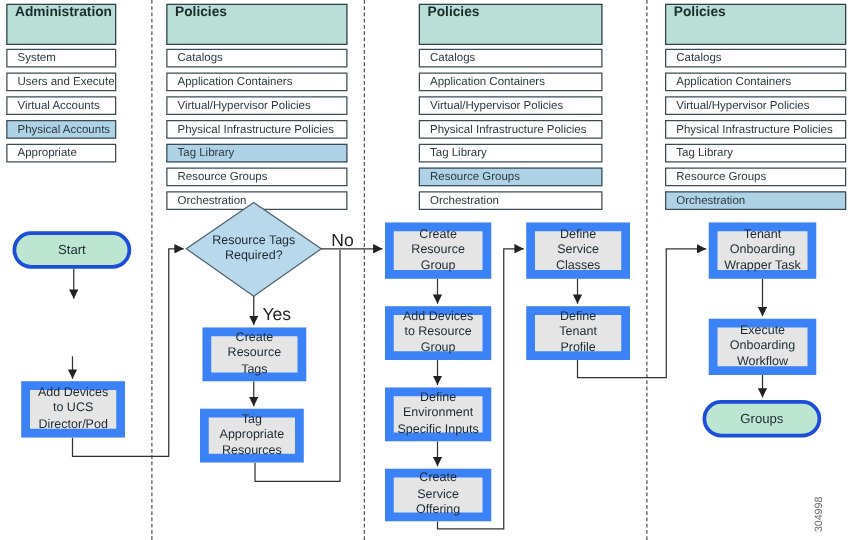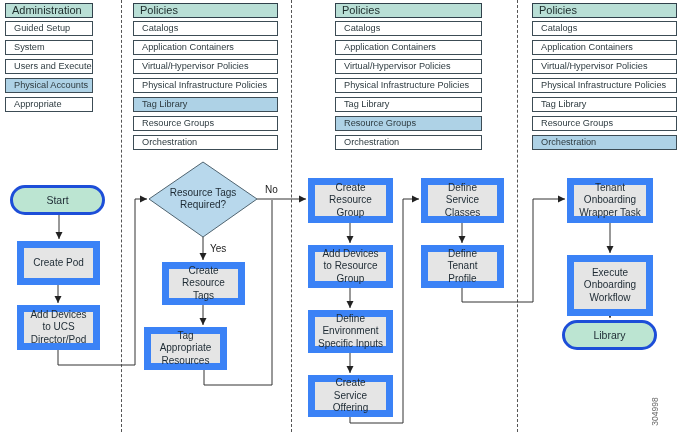--- a/index.html
+++ b/index.html
@@ -10,10 +10,11 @@
   
   .panel { position:absolute; top:3px; }
   .panel-header {
-    box-sizing:border-box; height:15px; line-height:13px;
+    box-sizing:border-box; height:33px; line-height:13px;
     border:1px solid #30414b; background:#b9dfd6;
     font-size:11px; padding-left:6px; color:#1c2b2b;
     margin-bottom:3px;
+    font-weight:bold;
   }
   .cell {
     box-sizing:border-box; height:15px; line-height:13px;

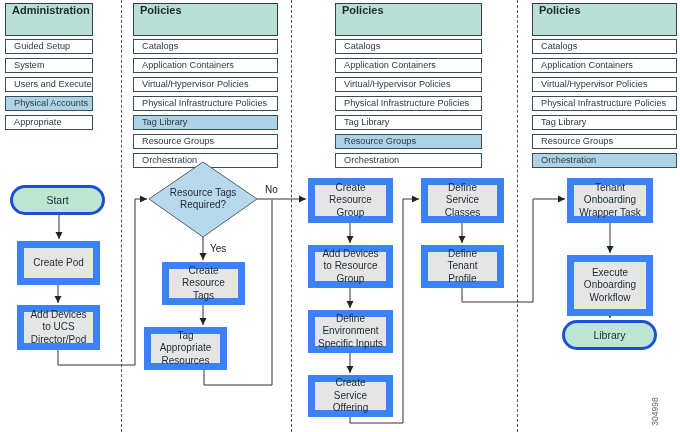--- a/index.html
+++ b/index.html
@@ -62,7 +62,6 @@
 
   <div class="panel" style="left:5px;width:88px">
     <div class="panel-header">Administration</div>
-    <div class="cell">Guided Setup</div>
     <div class="cell">System</div>
     <div class="cell">Users and Execute</div>
     <div class="cell highlighted">Physical Accounts</div>

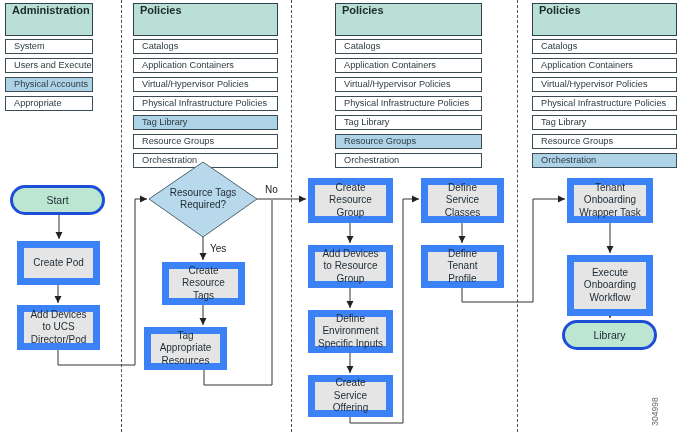--- a/index.html
+++ b/index.html
@@ -64,6 +64,7 @@
     <div class="panel-header">Administration</div>
     <div class="cell">System</div>
     <div class="cell">Users and Execute</div>
+    <div class="cell">Virtual Accounts</div>
     <div class="cell highlighted">Physical Accounts</div>
     <div class="cell">Appropriate</div>
   </div>

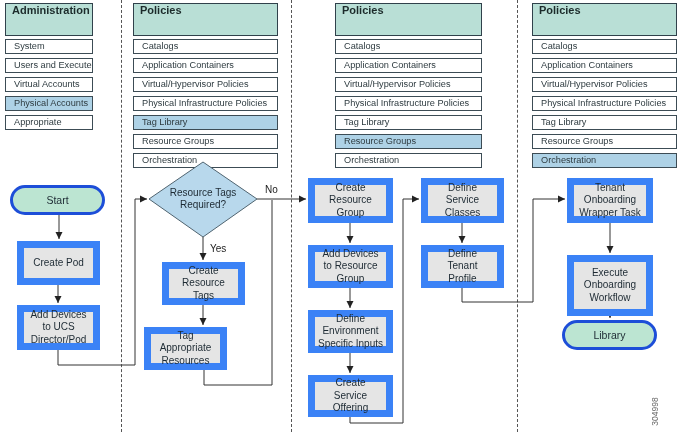--- a/index.html
+++ b/index.html
@@ -43,7 +43,7 @@
   }
   .diamond-label { background:transparent; border:none; z-index:2; }
   .edge-label {
-    position:absolute; z-index:2; font-size:10px; color:#222;
+    position:absolute; z-index:2; font-size:14px; color:#222;
   }
   .figure-number {
     position:absolute; z-index:2; font-size:8.5px; color:#6a6a6a;

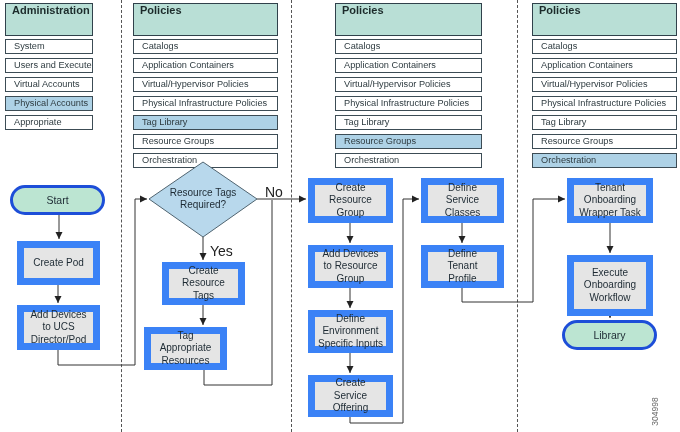--- a/index.html
+++ b/index.html
@@ -129,7 +129,6 @@
   </svg>
 
   <div class="node terminal" style="left:10px;top:185px;width:95px;height:30px">Start</div>
-  <div class="node rect" style="left:17px;top:241px;width:83px;height:44px">Create Pod</div>
   <div class="node rect" style="left:17px;top:305px;width:83px;height:45px">Add Devices
 to UCS
 Director/Pod</div>

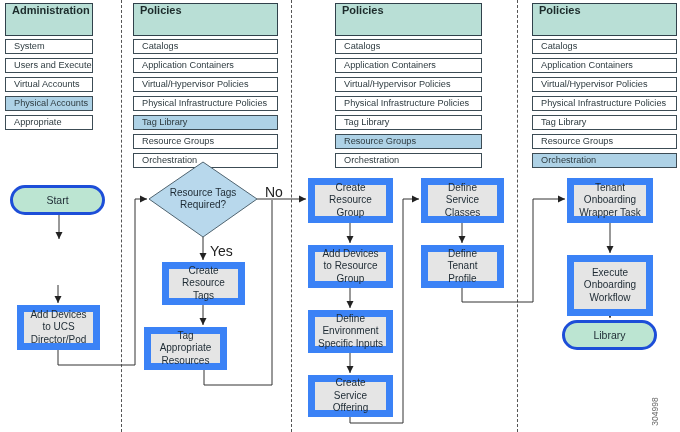--- a/index.html
+++ b/index.html
@@ -168,7 +168,7 @@
   <div class="node rect" style="left:567px;top:178px;width:86px;height:45px">Tenant
 Onboarding
 Wrapper Task</div>
-  <div class="node rect" style="left:567px;top:255px;width:86px;height:61px">Execute
+  <div class="node rect" style="left:567px;top:255px;width:86px;height:45px">Execute
 Onboarding
 Workflow</div>
   <div class="node terminal" style="left:562px;top:320px;width:95px;height:30px">Library</div>

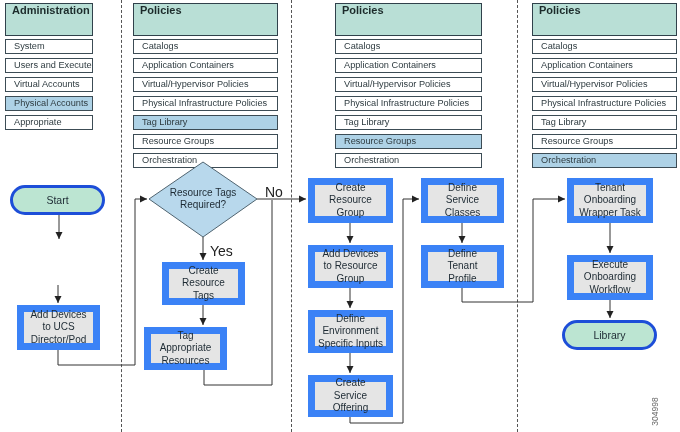--- a/index.html
+++ b/index.html
@@ -141,7 +141,7 @@
   <div class="node rect" style="left:162px;top:262px;width:83px;height:43px">Create
 Resource
 Tags</div>
-  <div class="node rect" style="left:144px;top:327px;width:83px;height:43px">Tag
+  <div class="node rect" style="left:160px;top:327px;width:83px;height:43px">Tag
 Appropriate
 Resources</div>
 

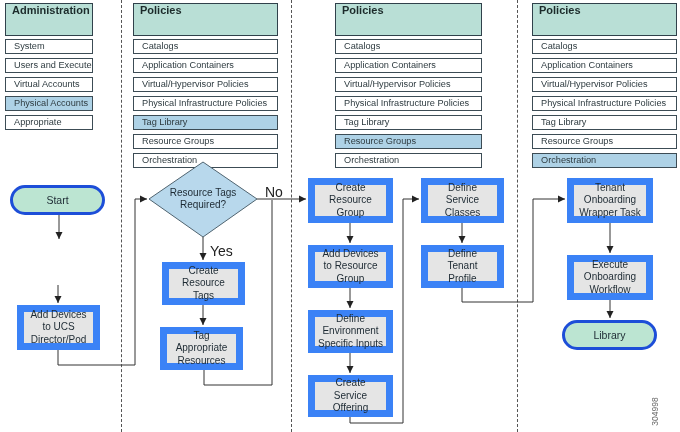--- a/index.html
+++ b/index.html
@@ -171,7 +171,7 @@
   <div class="node rect" style="left:567px;top:255px;width:86px;height:45px">Execute
 Onboarding
 Workflow</div>
-  <div class="node terminal" style="left:562px;top:320px;width:95px;height:30px">Library</div>
+  <div class="node terminal" style="left:562px;top:320px;width:95px;height:30px">Groups</div>
 
   <div class="figure-number">304998</div>
 

